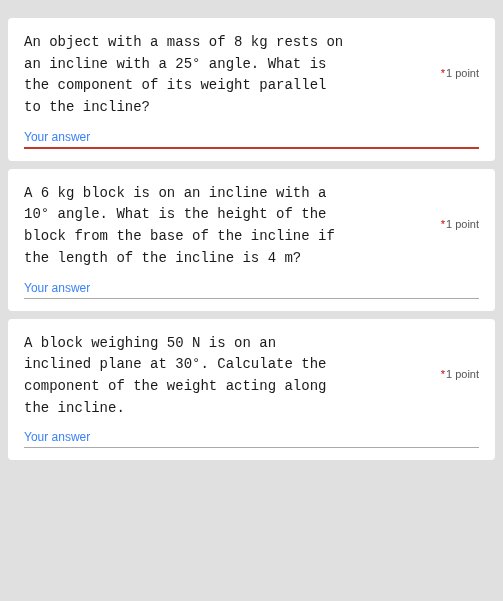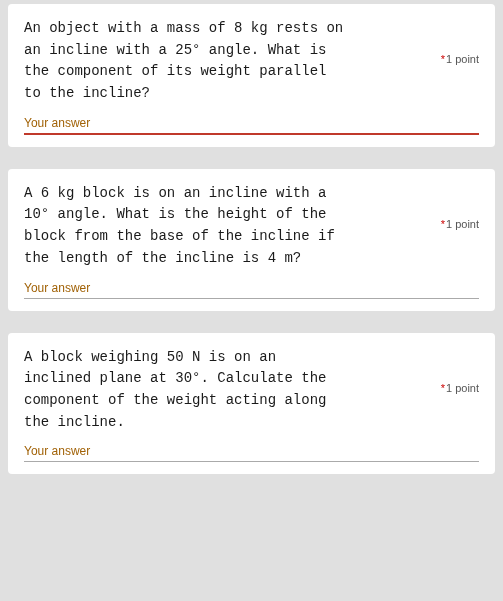--- a/index.html
+++ b/index.html
@@ -20,10 +20,10 @@
       width: 503px;
       min-height: 601px;
       background-color: #e0e0e0;
-      padding: 4px 8px;
+      padding: 18px 8px;
       display: flex;
       flex-direction: column;
-      gap: 22px;
+      gap: 8px;
     }
 
     .question-card {

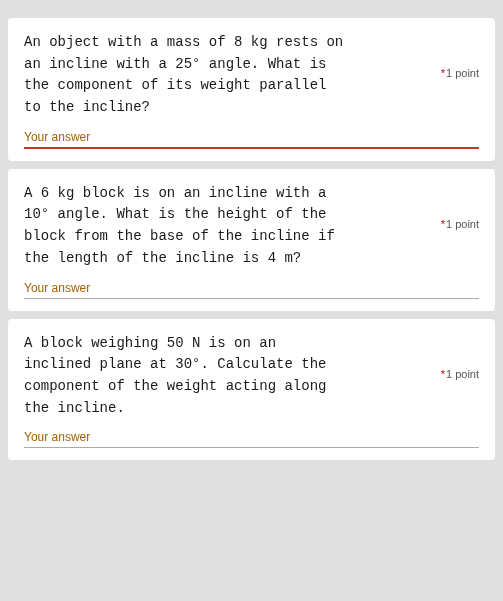--- a/index.html
+++ b/index.html
@@ -77,7 +77,7 @@
     .your-answer-label {
       font-family: Arial, sans-serif;
       font-size: 12px;
-      color: #a16207;
+      color: #3b82f6;
     }
   </style>
 </head>

